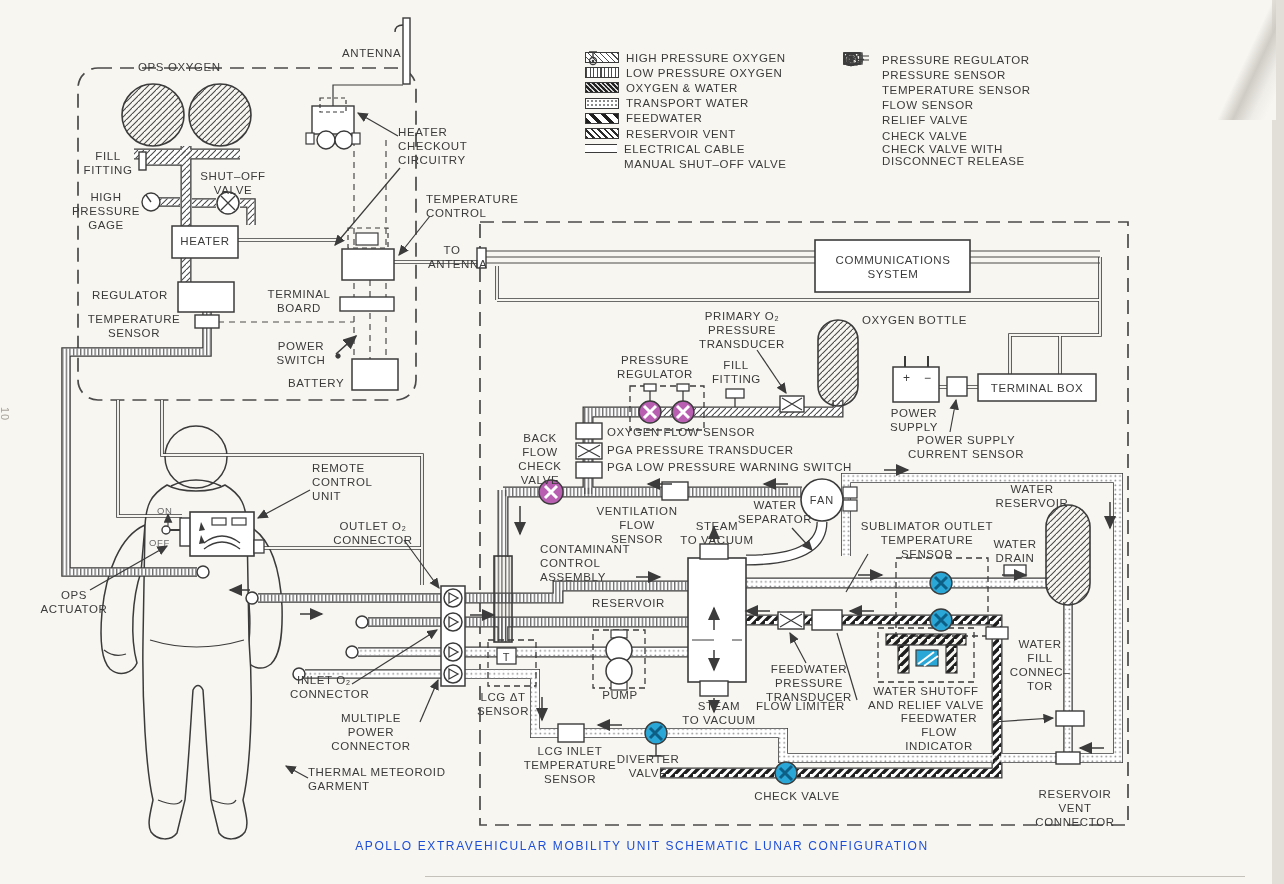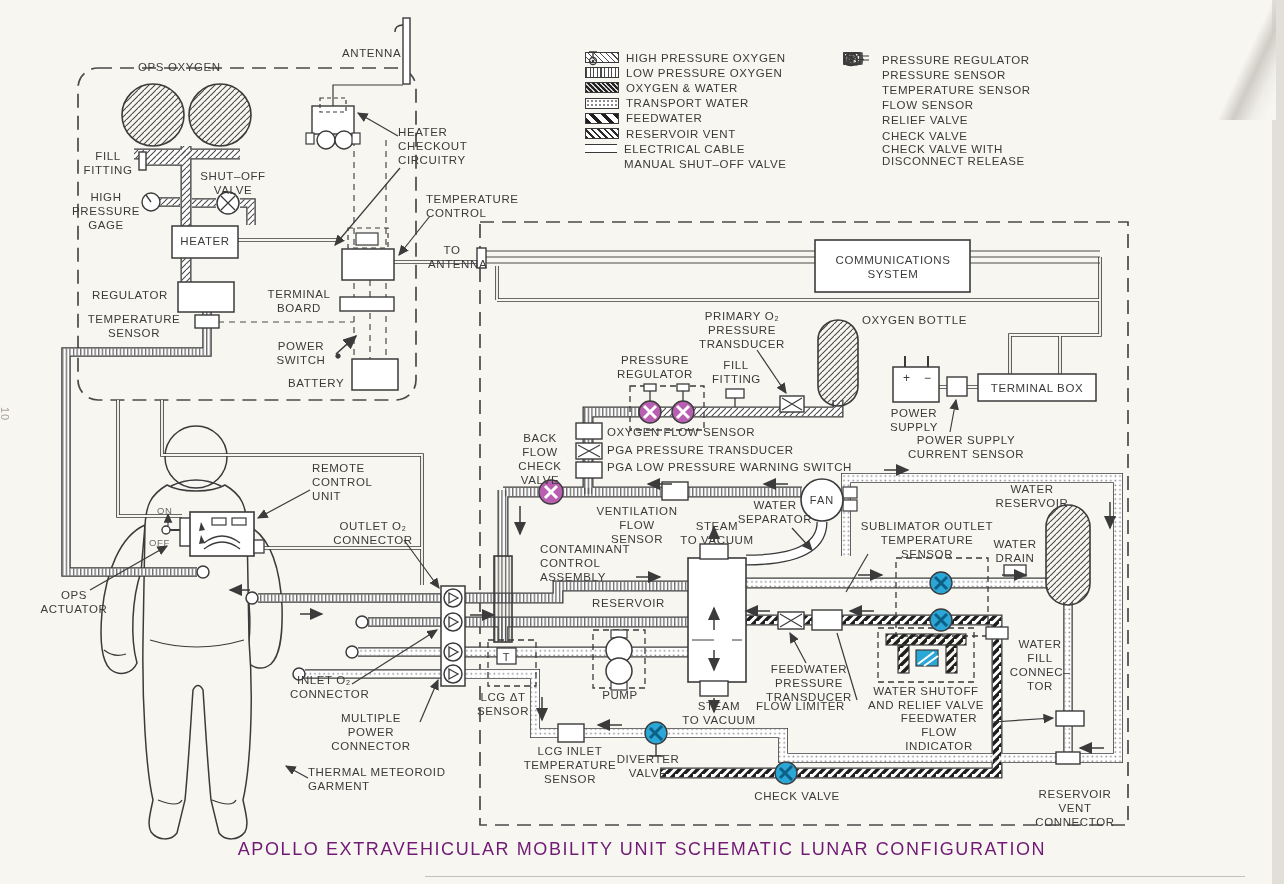--- a/index.html
+++ b/index.html
@@ -12,7 +12,7 @@
   .ops-title{font-size:15px;font-weight:bold;letter-spacing:2.5px;background:#f8f6f1;
              border-bottom:2.5px solid #3a3a3a;padding:0 6px 3px 6px}
   .plss-title{font-size:13.5px;font-weight:bold;letter-spacing:2.5px;background:#f8f6f1;padding:0 10px}
-  .main-title{font-size:18px;letter-spacing:1.6px;color:#701a75}
+  .main-title{font-size:12px;letter-spacing:1.6px;color:#1d4ed8}
   
   .legend{position:absolute;z-index:3}
   .leg-row{display:flex;align-items:center;height:15.2px}

